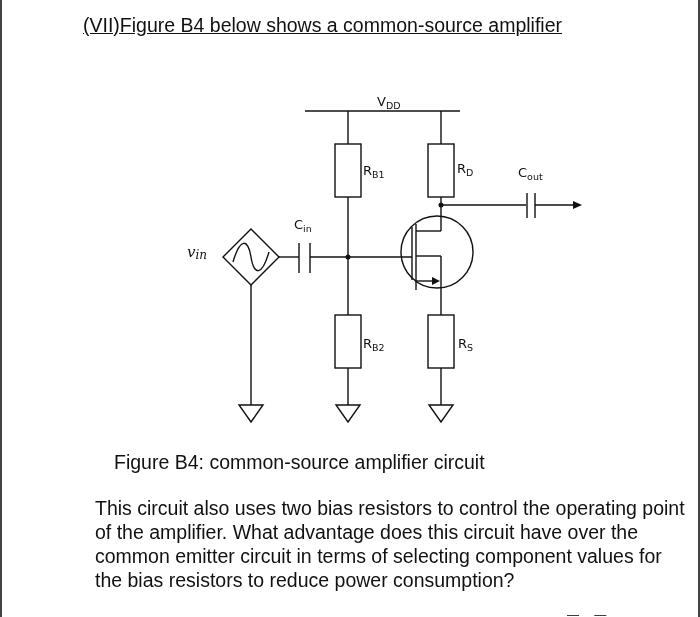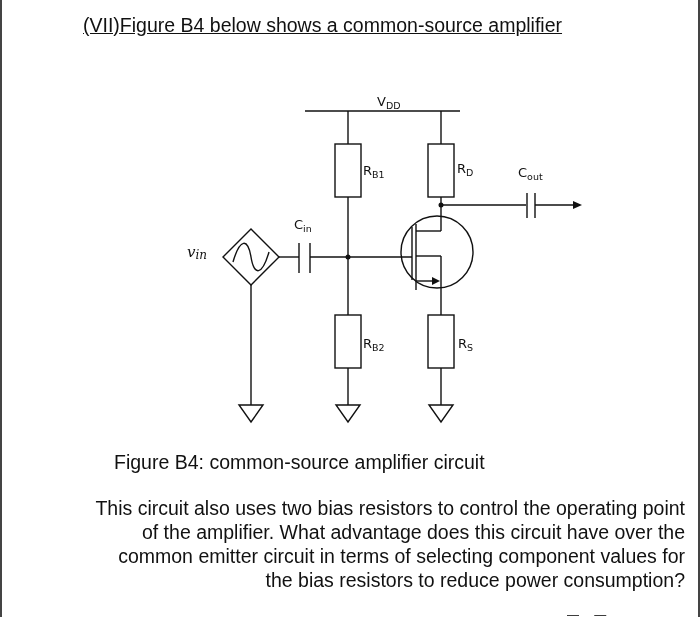--- a/index.html
+++ b/index.html
@@ -12,7 +12,7 @@
   .intro { position: absolute; left: 83px; top: 13px; font-size: 19.5px; line-height: 24px; text-decoration: underline; }
   .intro .line2 { padding-left: 53px; display: block; }
   .caption { position: absolute; left: 73px; top: 451px; font-size: 19.5px; margin-left: 41px; }
-  .question { position: absolute; left: 95px; top: 496px; width: 590px; font-size: 19.5px; line-height: 24px; text-align: right; }
+  .question { position: absolute; left: 95px; top: 496px; width: 590px; font-size: 19.5px; line-height: 24px; }
   svg.circuit { position: absolute; left: 0; top: 0; }
   .lbl { font-family: "DejaVu Sans", sans-serif; font-size: 13px; fill: #111; }
   .sub { font-size: 9.5px; }

